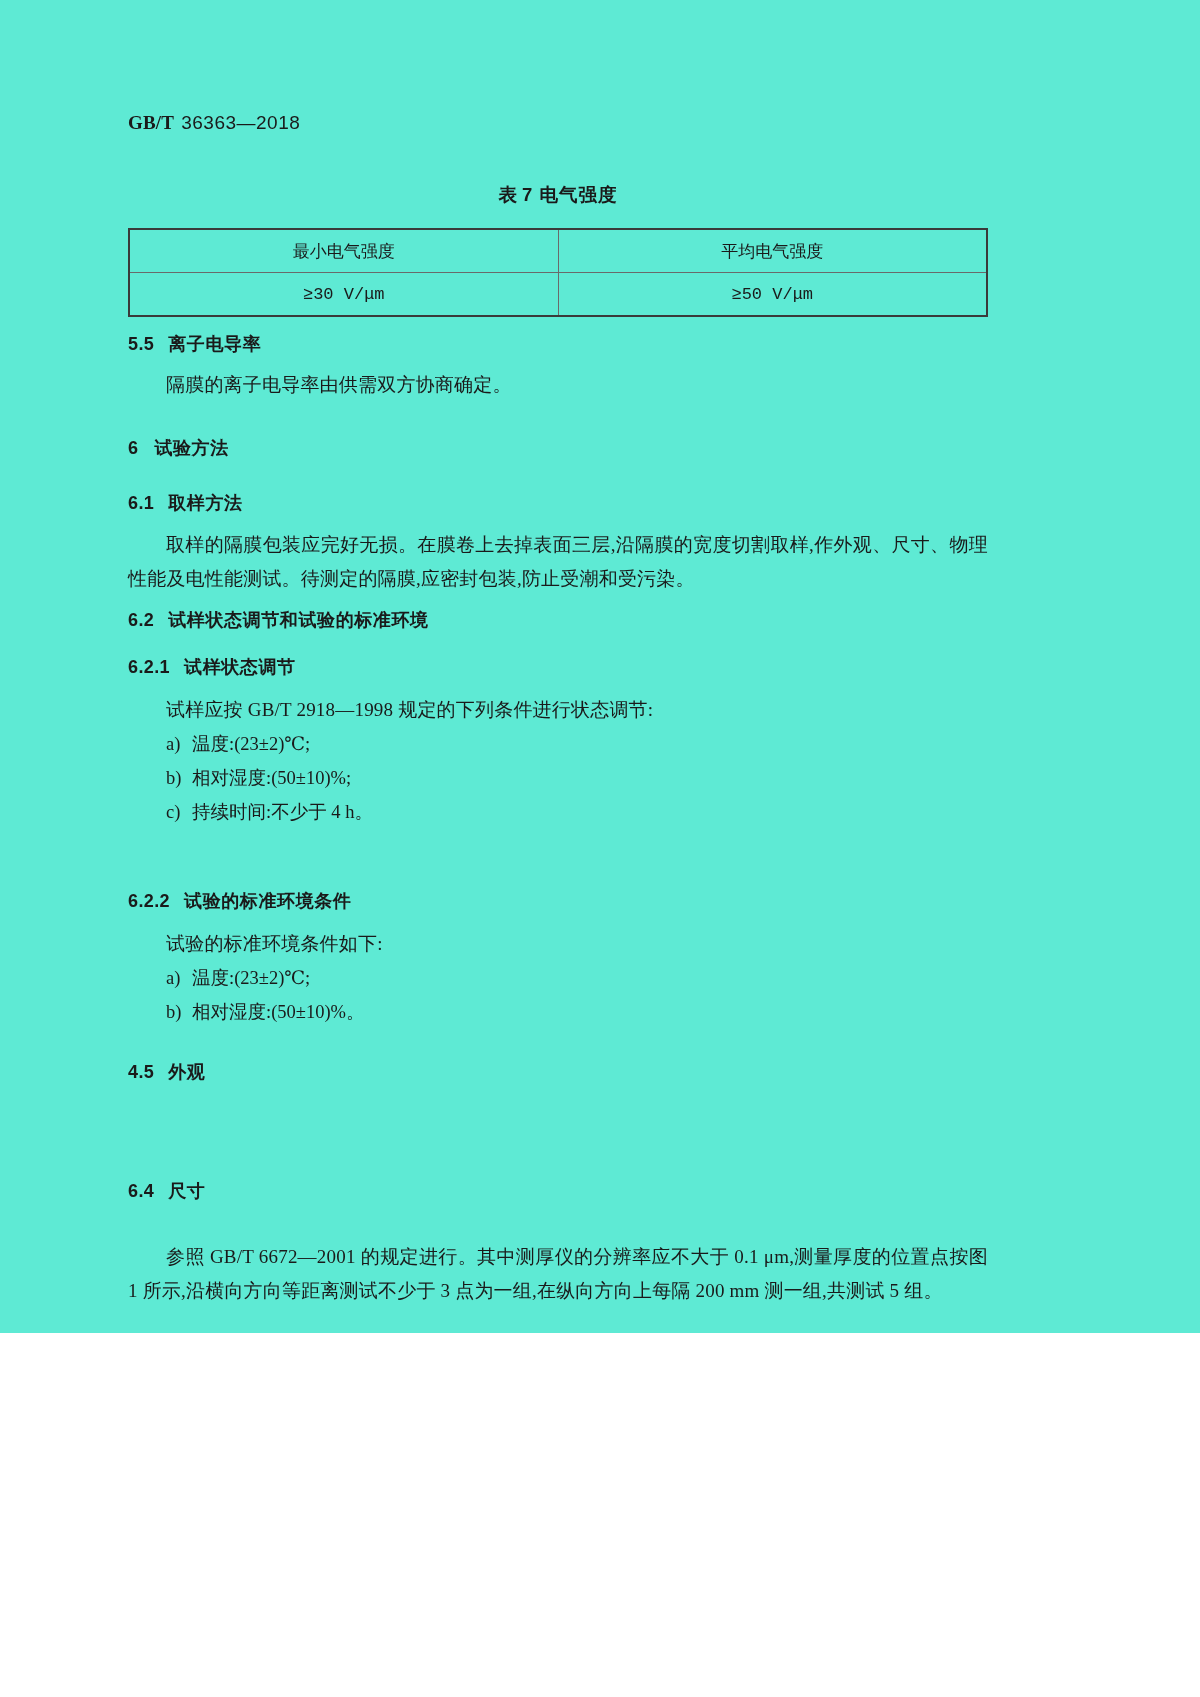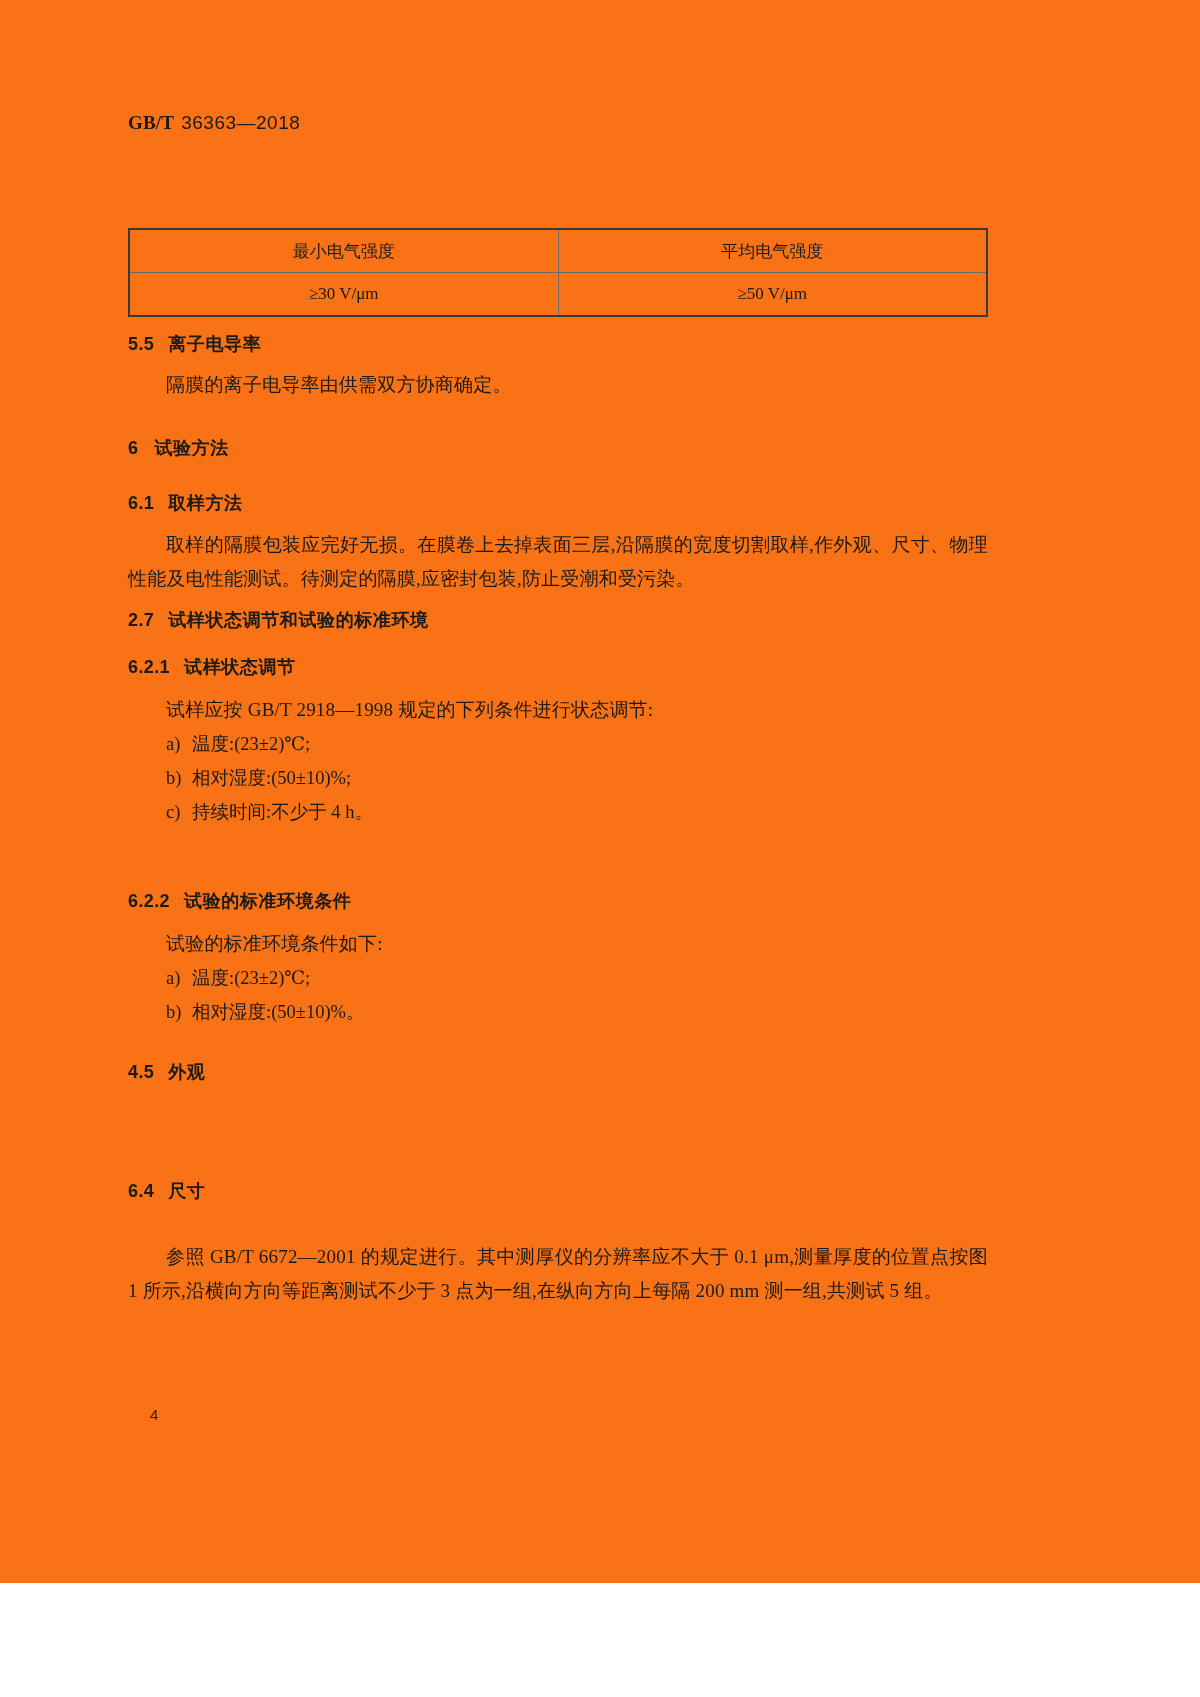--- a/index.html
+++ b/index.html
@@ -14,8 +14,8 @@
   .page {
     position: relative;
     width: 1200px;
-    height: 1583px;
-    background: #f97316;
+    height: 1333px;
+    background: #5eead4;
     box-sizing: border-box;
     overflow: hidden;
   }

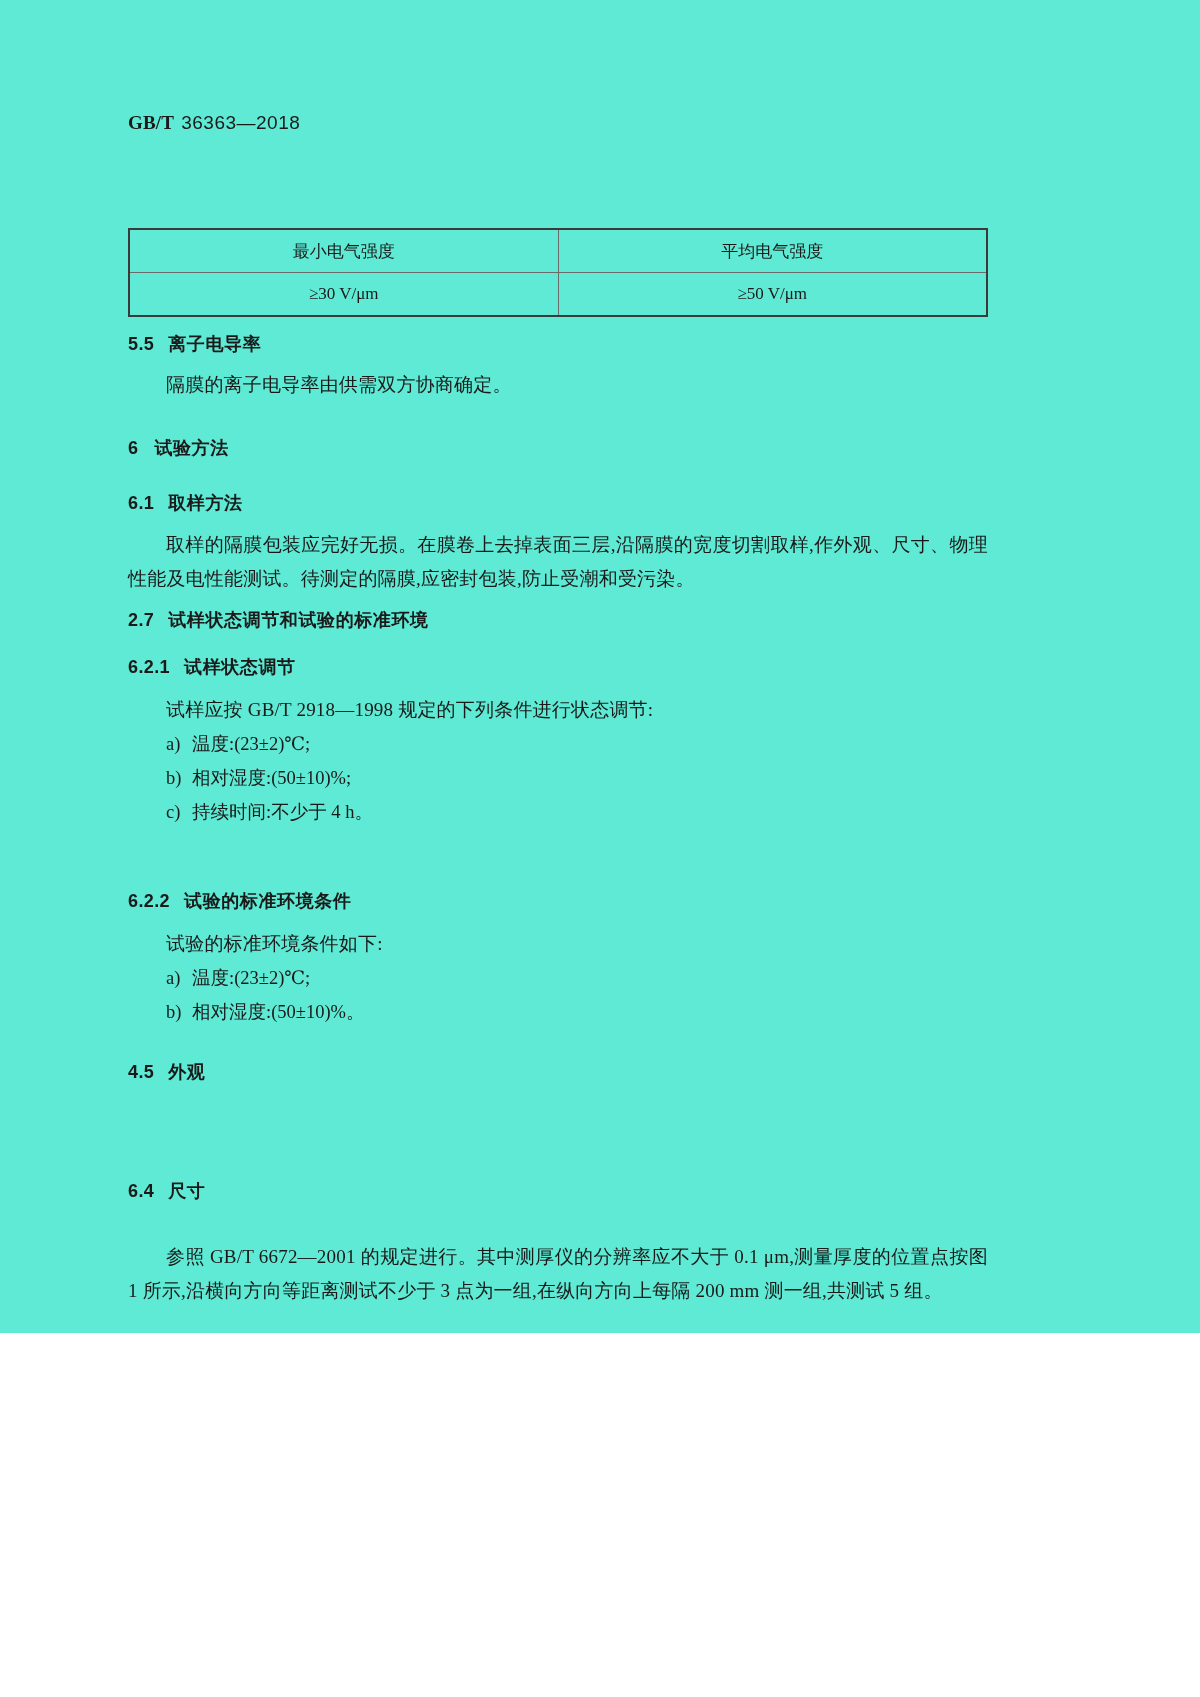--- a/index.html
+++ b/index.html
@@ -155,6 +155,9 @@
     <span class="std-prefix">GB/T</span><span class="std-number">36363—2018</span>
   </div>
 
+  <div class="table-caption">
+    <span>表</span><span class="cap-num">7</span><span>电气强度</span>
+  </div>
 
   <table class="spec-table">
     <thead>

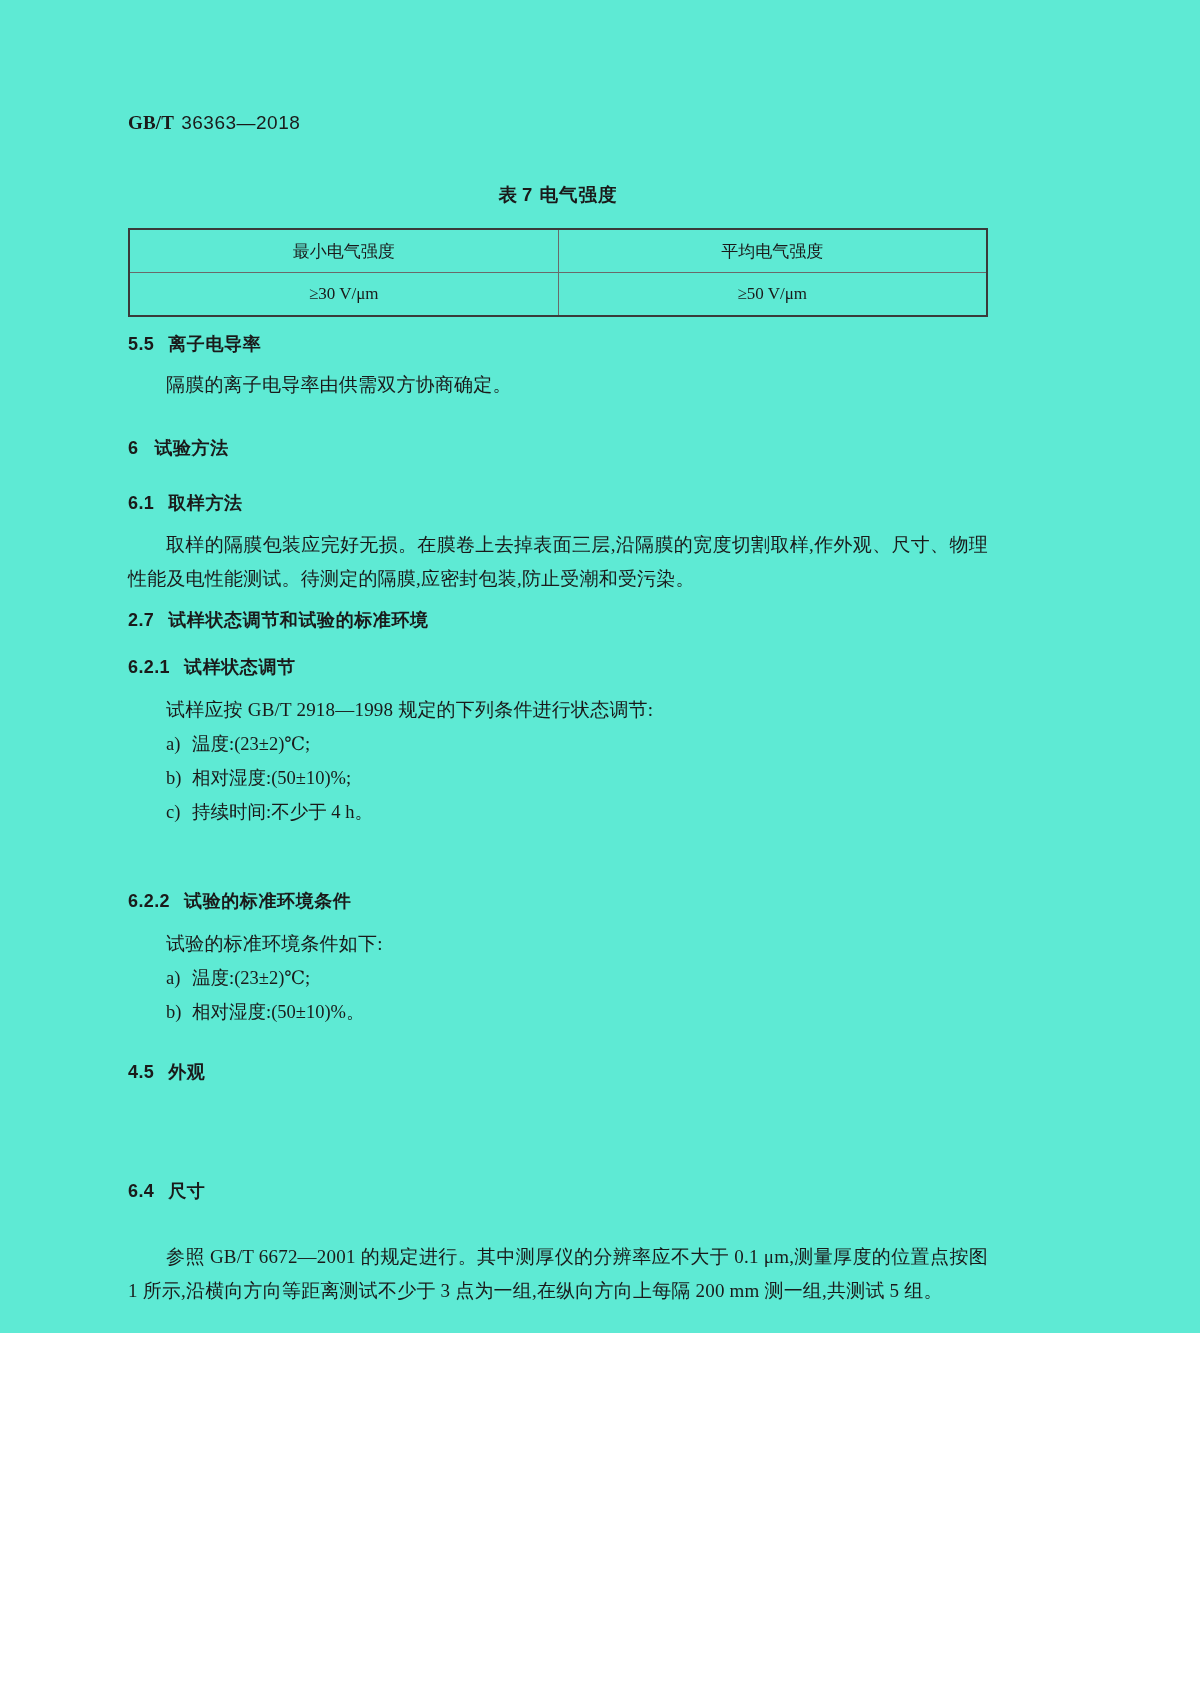--- a/index.html
+++ b/index.html
@@ -92,7 +92,7 @@
   table.spec-table tbody td:first-child { border-left: 2px solid #3a3a3a; }
   table.spec-table thead th:last-child,
   table.spec-table tbody td:last-child { border-right: 2px solid #3a3a3a; }
-  .val { font-family: Liberation Serif, serif; }
+  .val { font-family: Liberation Mono, monospace; }
 
   
   .h-clause {

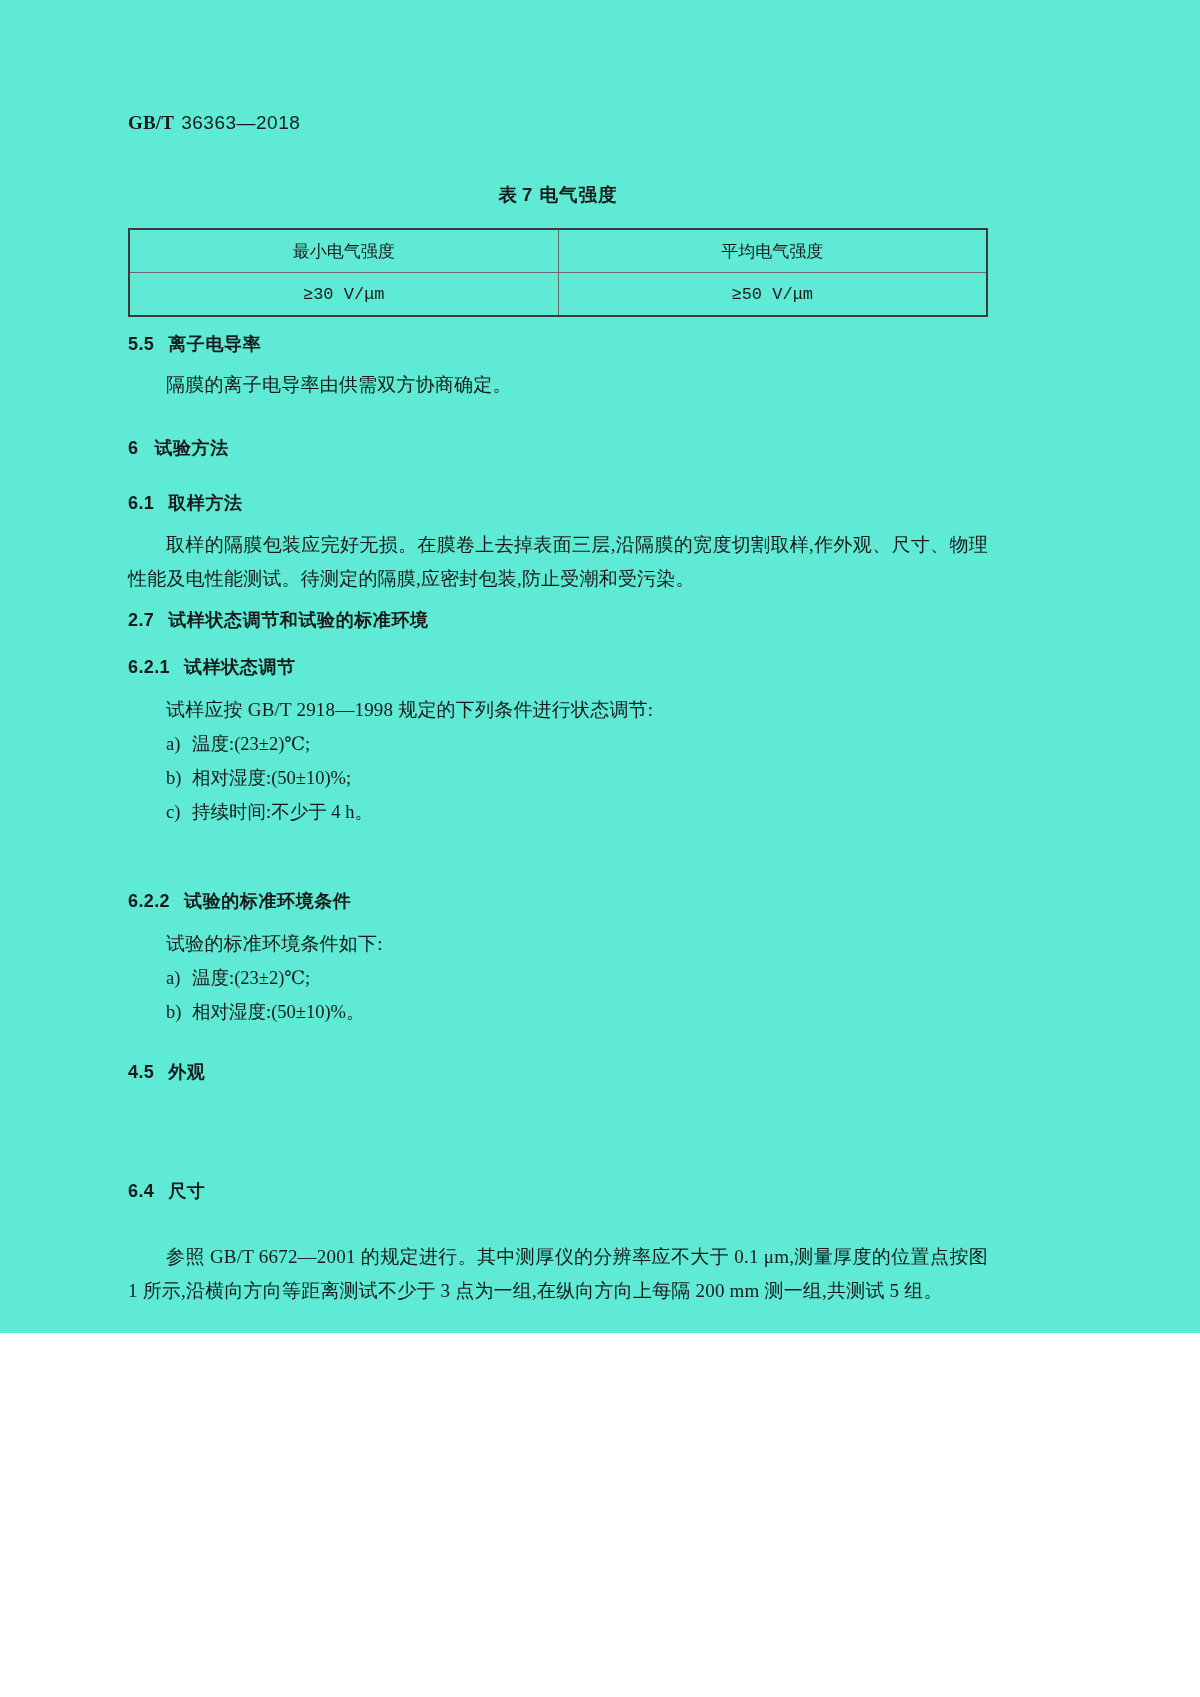--- a/index.html
+++ b/index.html
@@ -198,7 +198,7 @@
 
     <div class="blk" style="top:608px">
       <div class="h-clause">
-        <span class="num">2.7</span><span class="title">试样状态调节和试验的标准环境</span>
+        <span class="num">6.2</span><span class="title">试样状态调节和试验的标准环境</span>
       </div>
     </div>
 

